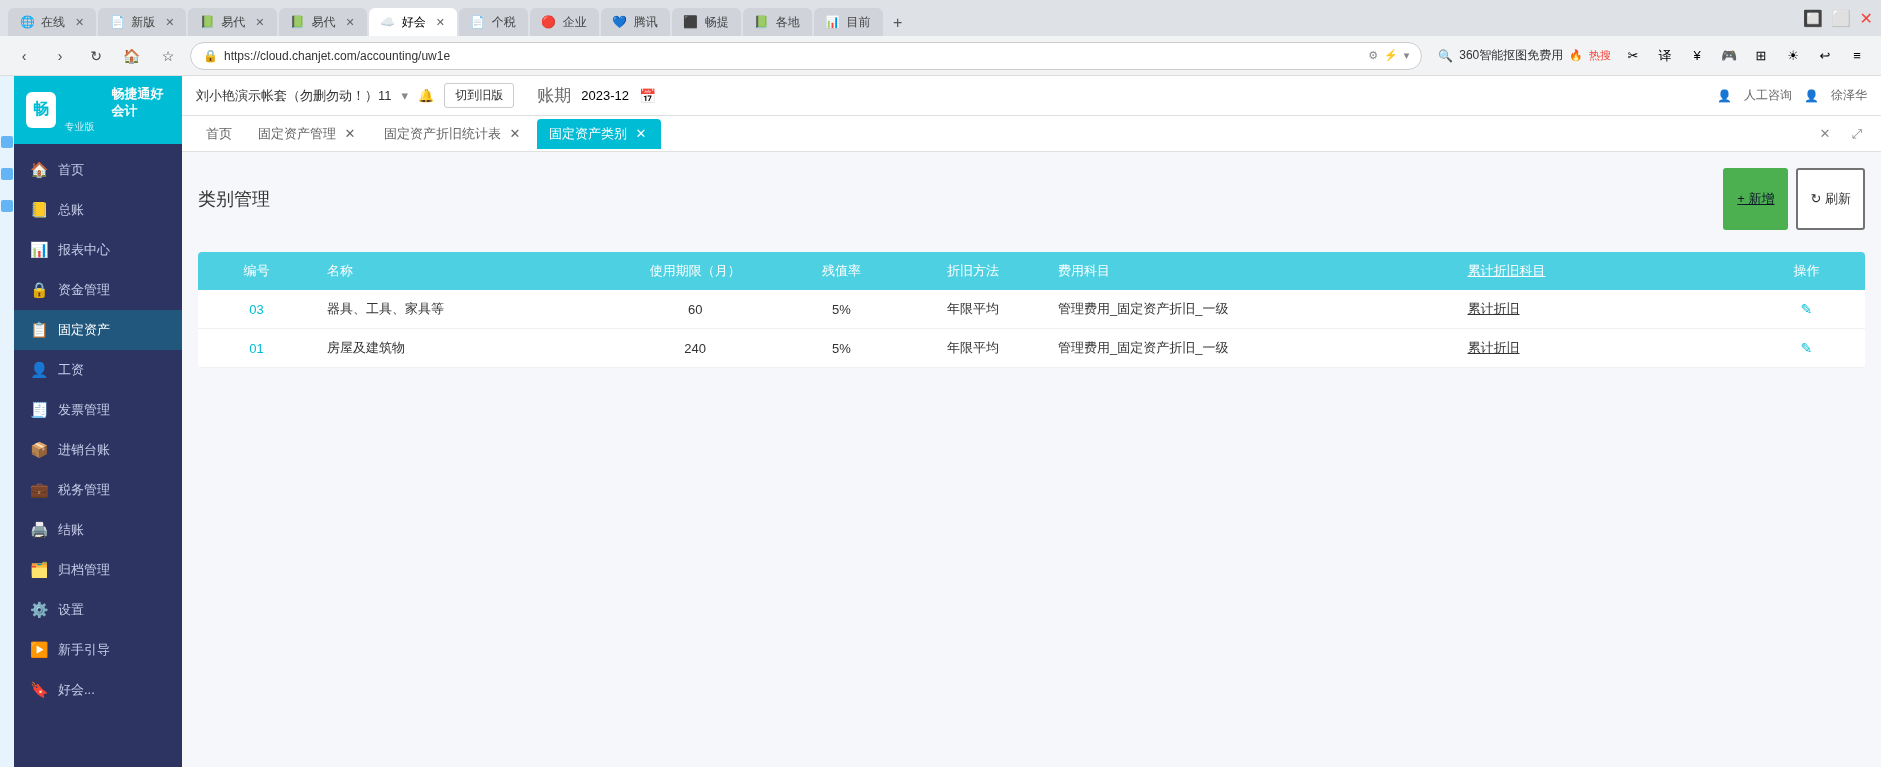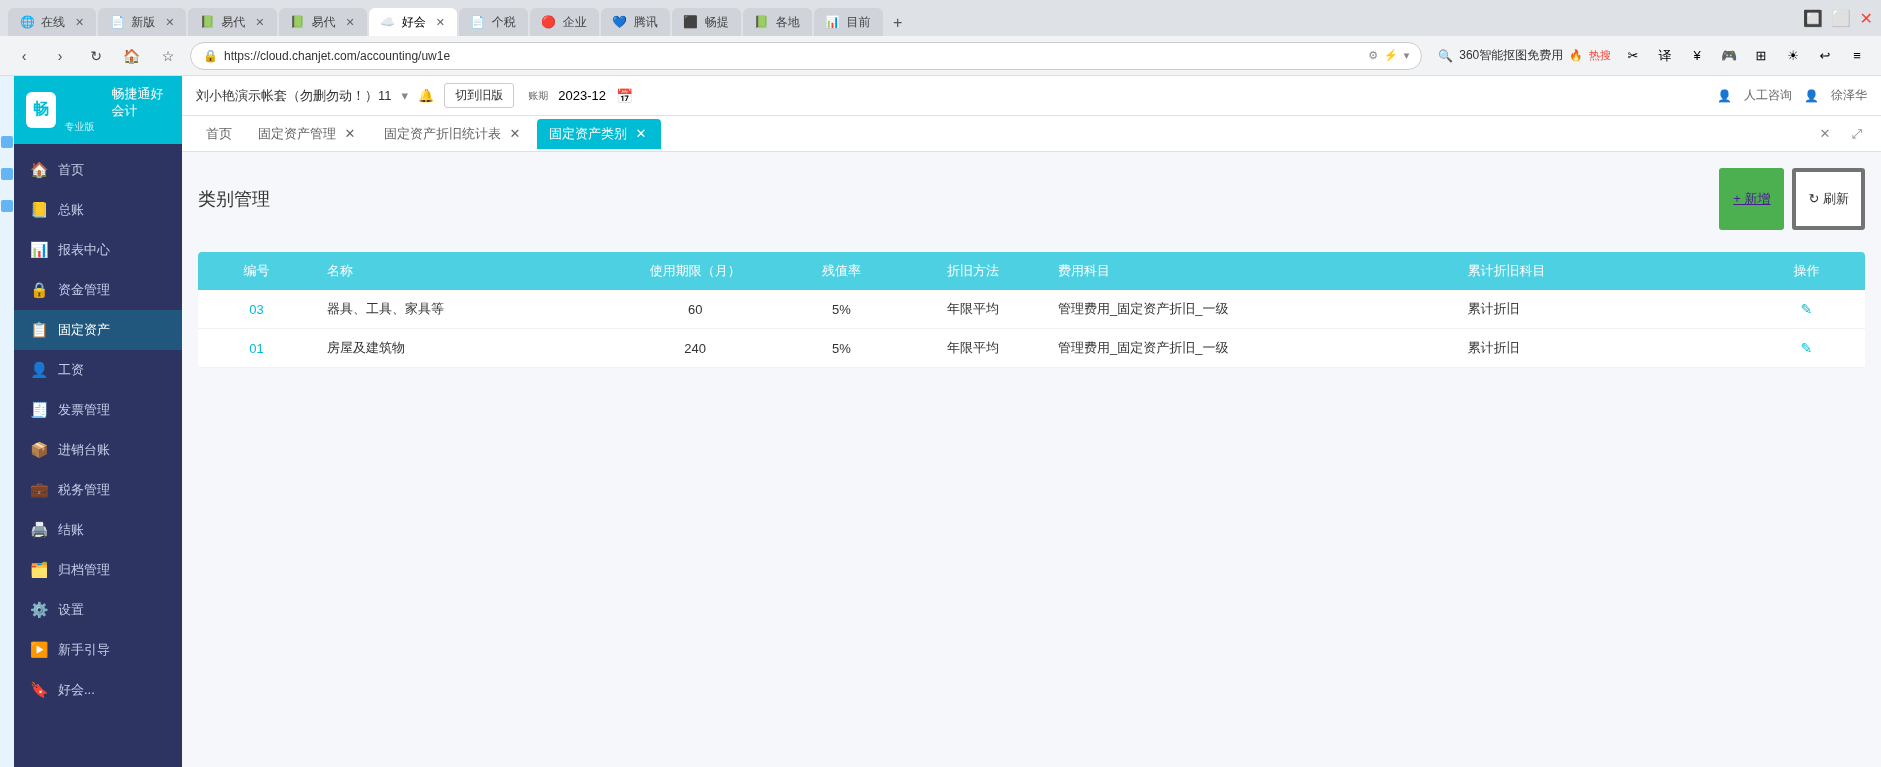--- a/index.html
+++ b/index.html
@@ -29,7 +29,7 @@
     .sidebar { width: 168px; background: #2d3461; display: flex; flex-direction: column; flex-shrink: 0; }
     .sidebar-logo { background: #00bcd4; padding: 10px 12px; display: flex; align-items: center; gap: 8px; }
     .logo-icon { width: 36px; height: 36px; background: #fff; border-radius: 6px; display: flex; align-items: center; justify-content: center; font-size: 18px; }
-    .logo-text { color: #fff; font-size: 13px; font-weight: normal; line-height: 1.3; margin-left: 47px; }
+    .logo-text { color: #fff; font-size: 13px; font-weight: bold; line-height: 1.3; margin-left: 47px; }
     .logo-sub { font-size: 10px; color: rgba(255,255,255,0.8); }
     .sidebar-menu { flex: 1; overflow-y: auto; padding: 6px 0; }
     .menu-item { display: flex; align-items: center; gap: 10px; padding: 11px 16px; cursor: pointer; color: #c5cce8; font-size: 13px; transition: background 0.15s; }

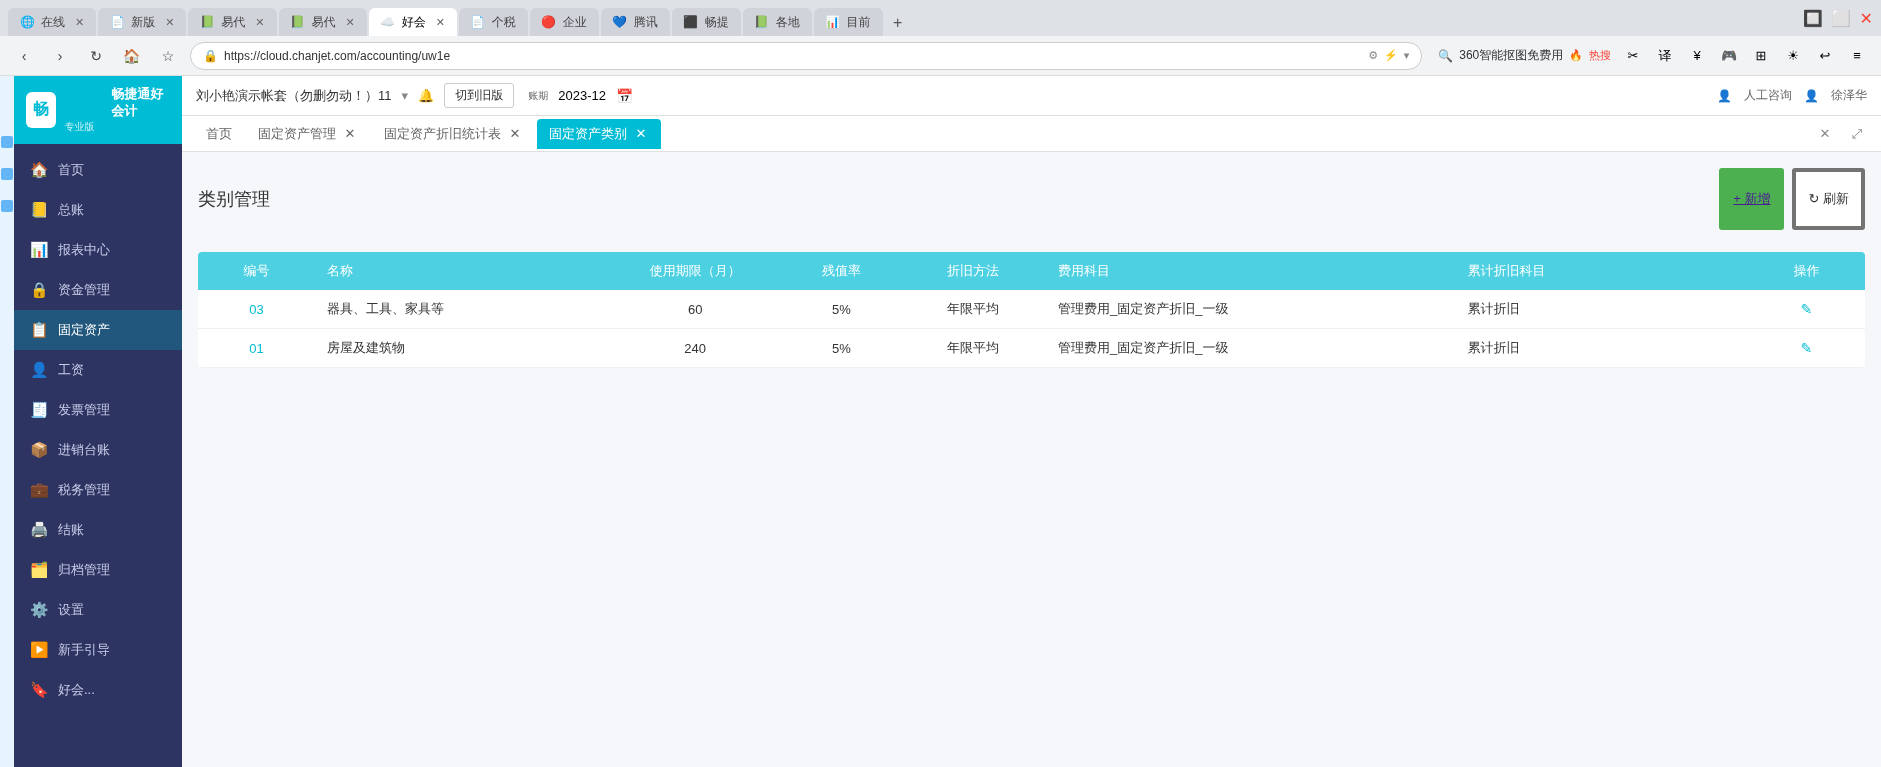--- a/index.html
+++ b/index.html
@@ -262,7 +262,7 @@
       <span style="color:#888; font-size:13px;">▾</span>
       <span style="color:#888; font-size:13px;">🔔</span>
       <button class="header-btn">切到旧版</button>
-      <span style="color:#666; font-size:10px; margin-left:4px;">账期</span>
+      <span style="color:#666; font-size:17px; margin-left:13px;">账期</span>
       <span style="color:#000000; font-size:13px;">2023-12</span>
       <span style="color:#00bcd4; font-size:14px; cursor:pointer;">📅</span>
       <div class="header-actions">

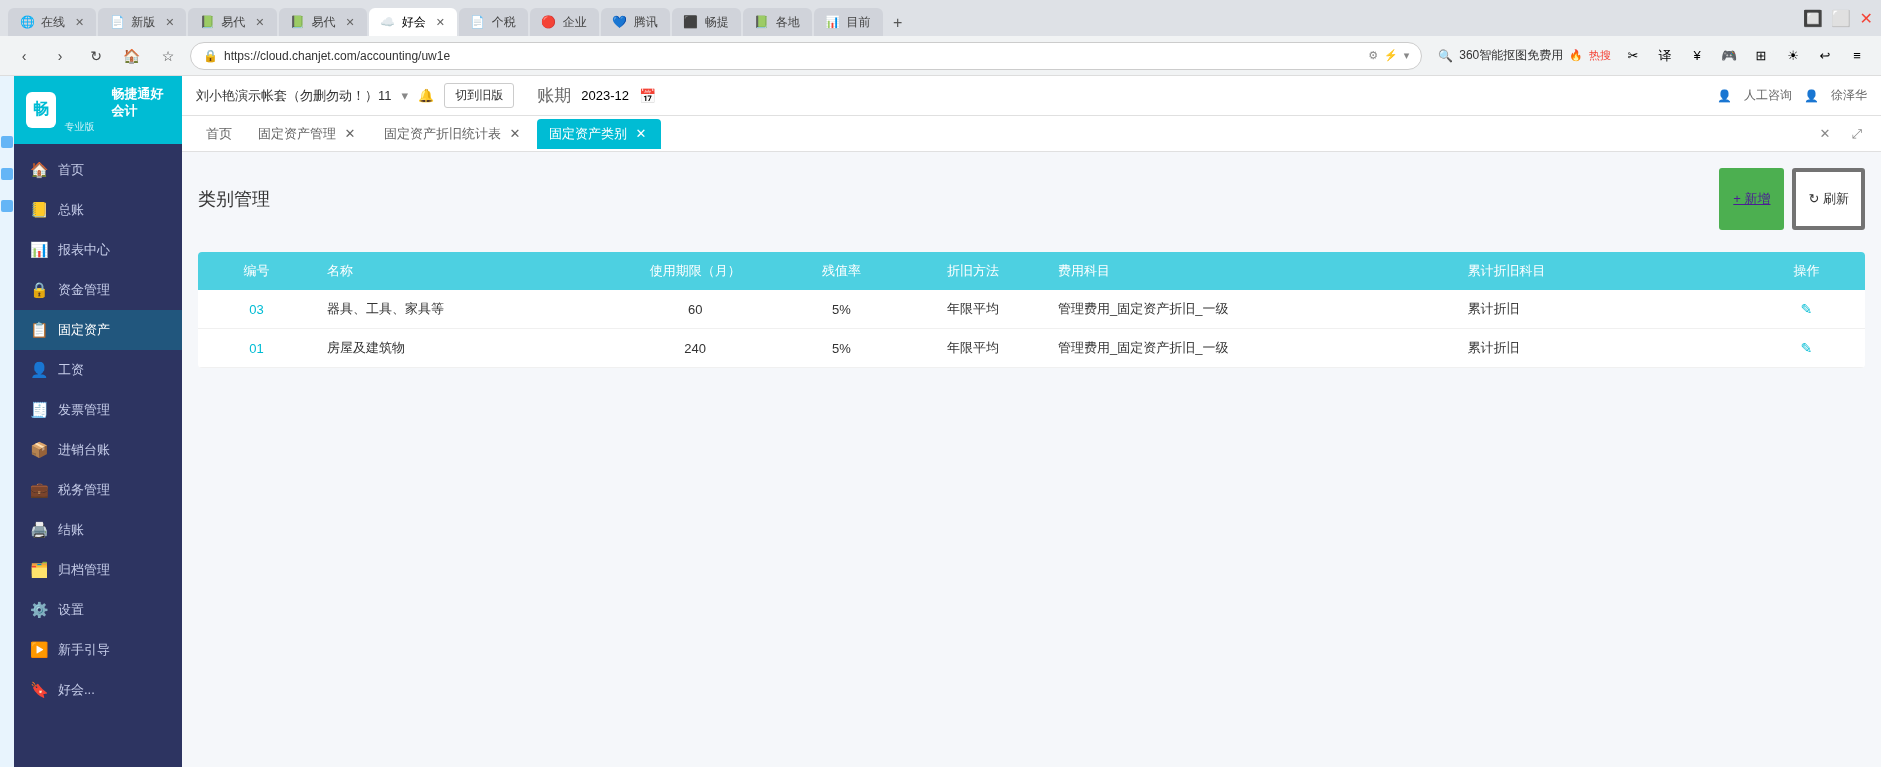--- a/index.html
+++ b/index.html
@@ -57,7 +57,7 @@
     .page-title-bar { display: flex; align-items: center; justify-content: space-between; margin-bottom: 22px; }
     .page-title { font-size: 18px; color: #333; font-weight: 500; }
     .action-btns { display: flex; gap: 8px; }
-    .btn-add { background: #4caf50; color: #4c1d95; border: none; padding: 22px 14px; border-radius: 3px; cursor: pointer; font-size: 13px; display: flex; align-items: center; gap: 4px; text-decoration: underline; }
+    .btn-add { background: #4caf50; color: #0f172a; border: none; padding: 22px 14px; border-radius: 3px; cursor: pointer; font-size: 13px; display: flex; align-items: center; gap: 4px; text-decoration: underline; }
     .btn-refresh { background: #fff; color: #333; border: 4px solid #737373; padding: 6px 12px; border-radius: 3px; cursor: pointer; font-size: 13px; display: flex; align-items: center; gap: 4px; }
 
     

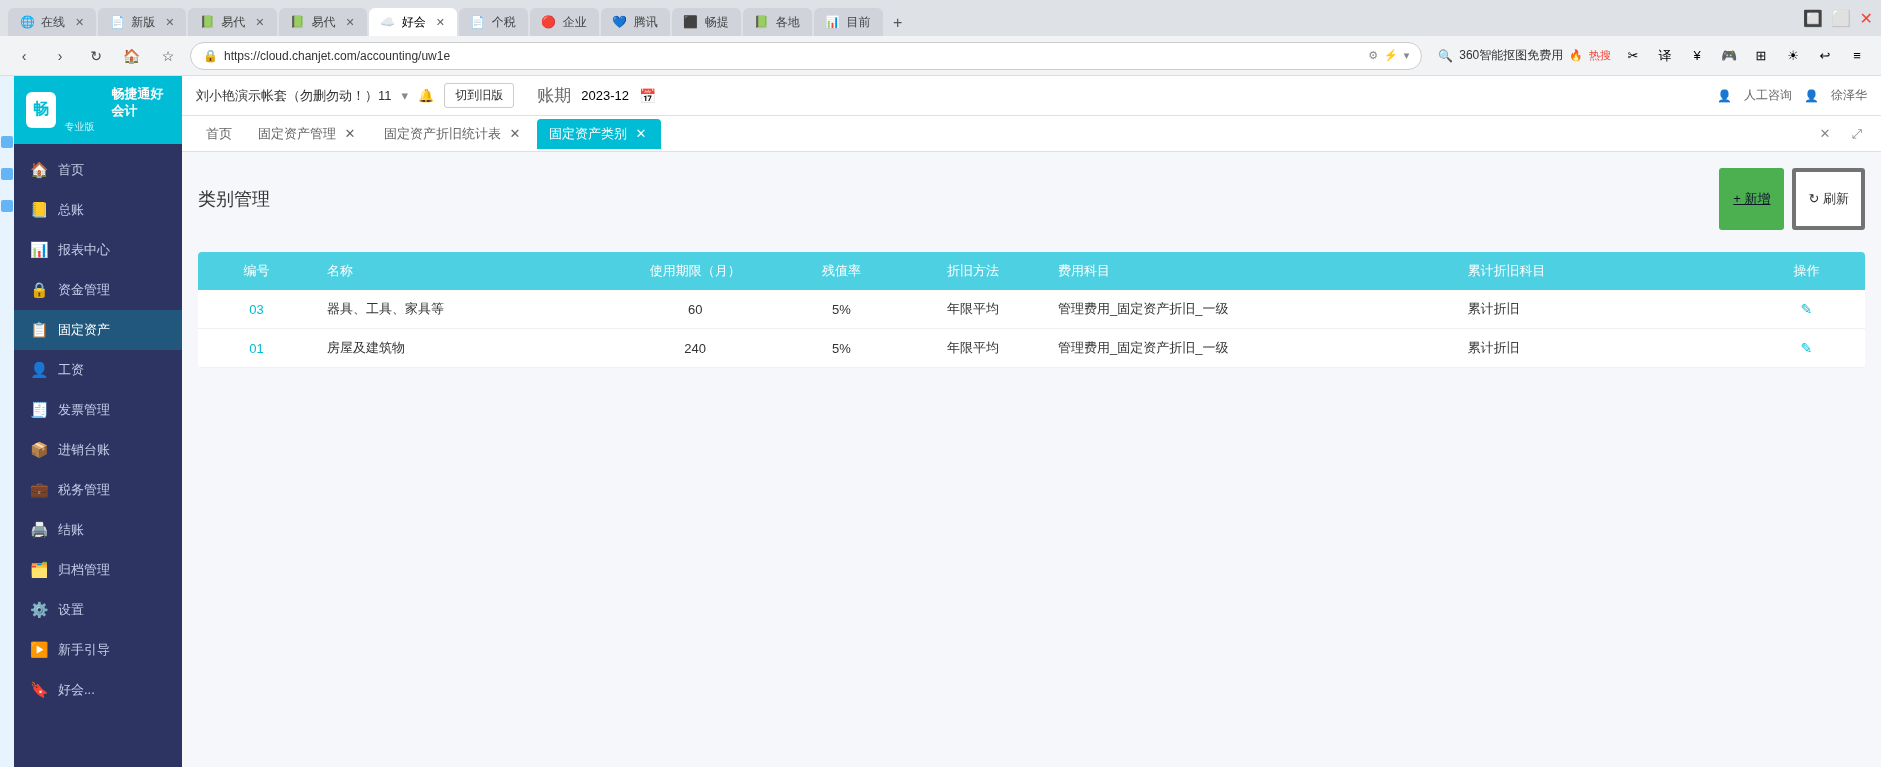--- a/index.html
+++ b/index.html
@@ -58,7 +58,7 @@
     .page-title { font-size: 18px; color: #333; font-weight: 500; }
     .action-btns { display: flex; gap: 8px; }
     .btn-add { background: #4caf50; color: #0f172a; border: none; padding: 22px 14px; border-radius: 3px; cursor: pointer; font-size: 13px; display: flex; align-items: center; gap: 4px; text-decoration: underline; }
-    .btn-refresh { background: #fff; color: #333; border: 4px solid #737373; padding: 6px 12px; border-radius: 3px; cursor: pointer; font-size: 13px; display: flex; align-items: center; gap: 4px; }
+    .btn-refresh { background: #fff; color: #333; border: 2px solid #737373; padding: 6px 12px; border-radius: 3px; cursor: pointer; font-size: 13px; display: flex; align-items: center; gap: 4px; }
 
     
     .data-table { width: 100%; border-collapse: collapse; background: #fff; border-radius: 4px; overflow: hidden; }

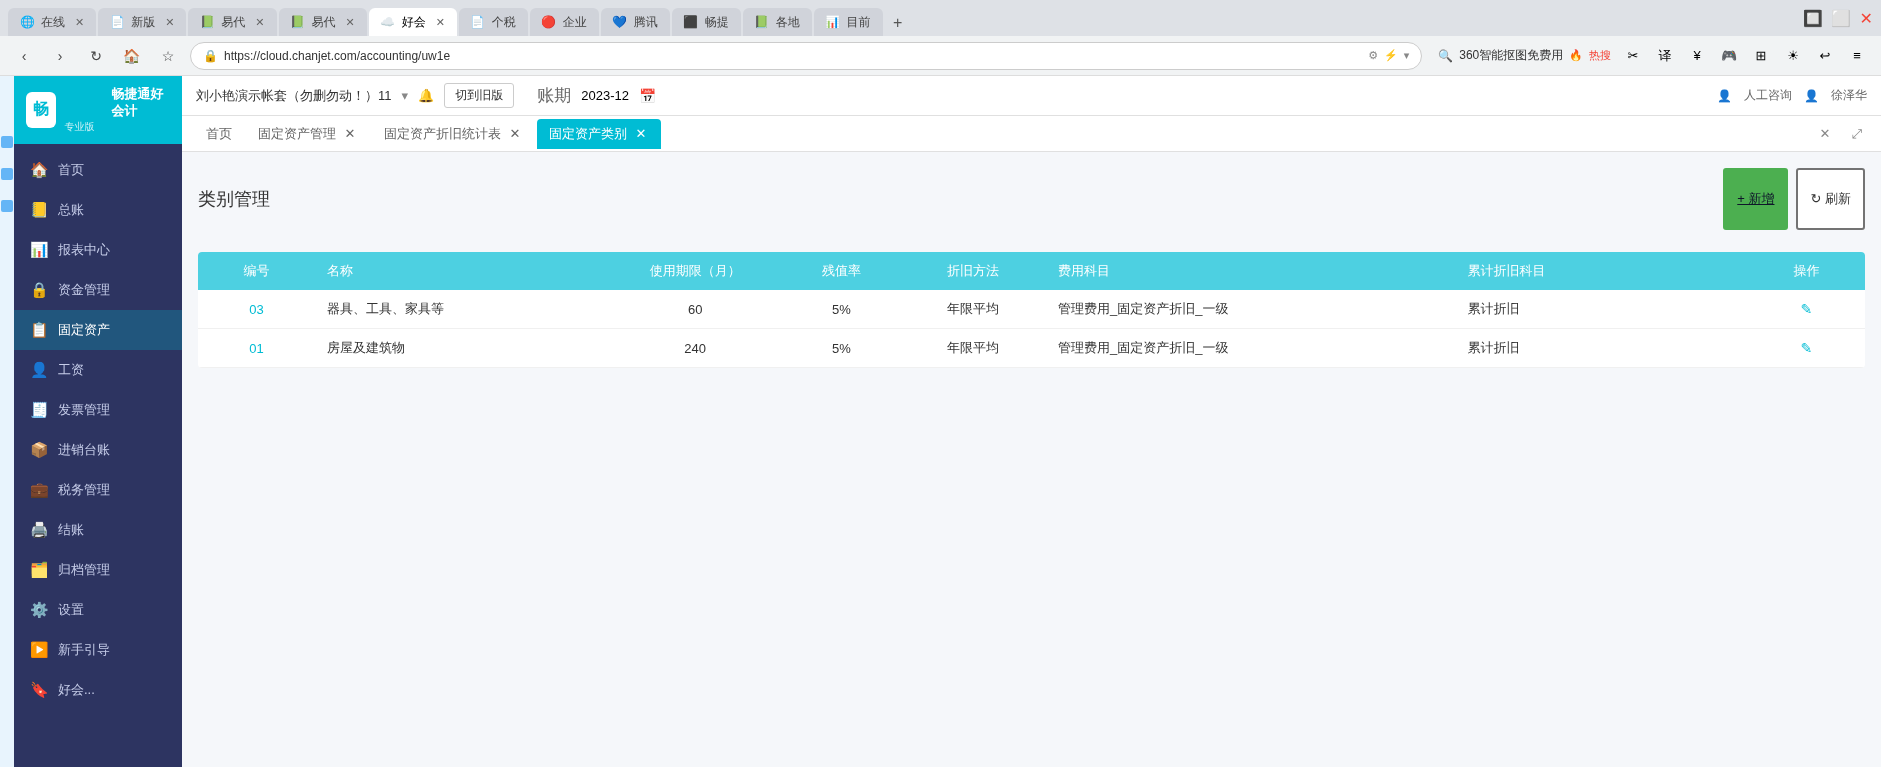--- a/index.html
+++ b/index.html
@@ -75,7 +75,7 @@
     .col-residual { width: 80px; }
     .col-method { width: 100px; }
     .col-expense { width: 280px; text-align: left !important; }
-    .col-accum { width: 200px; text-align: left !important; }
+    .col-accum { width: 200px; text-align: left !important; text-decoration: underline; }
     .col-action { width: 80px; }
 
     

